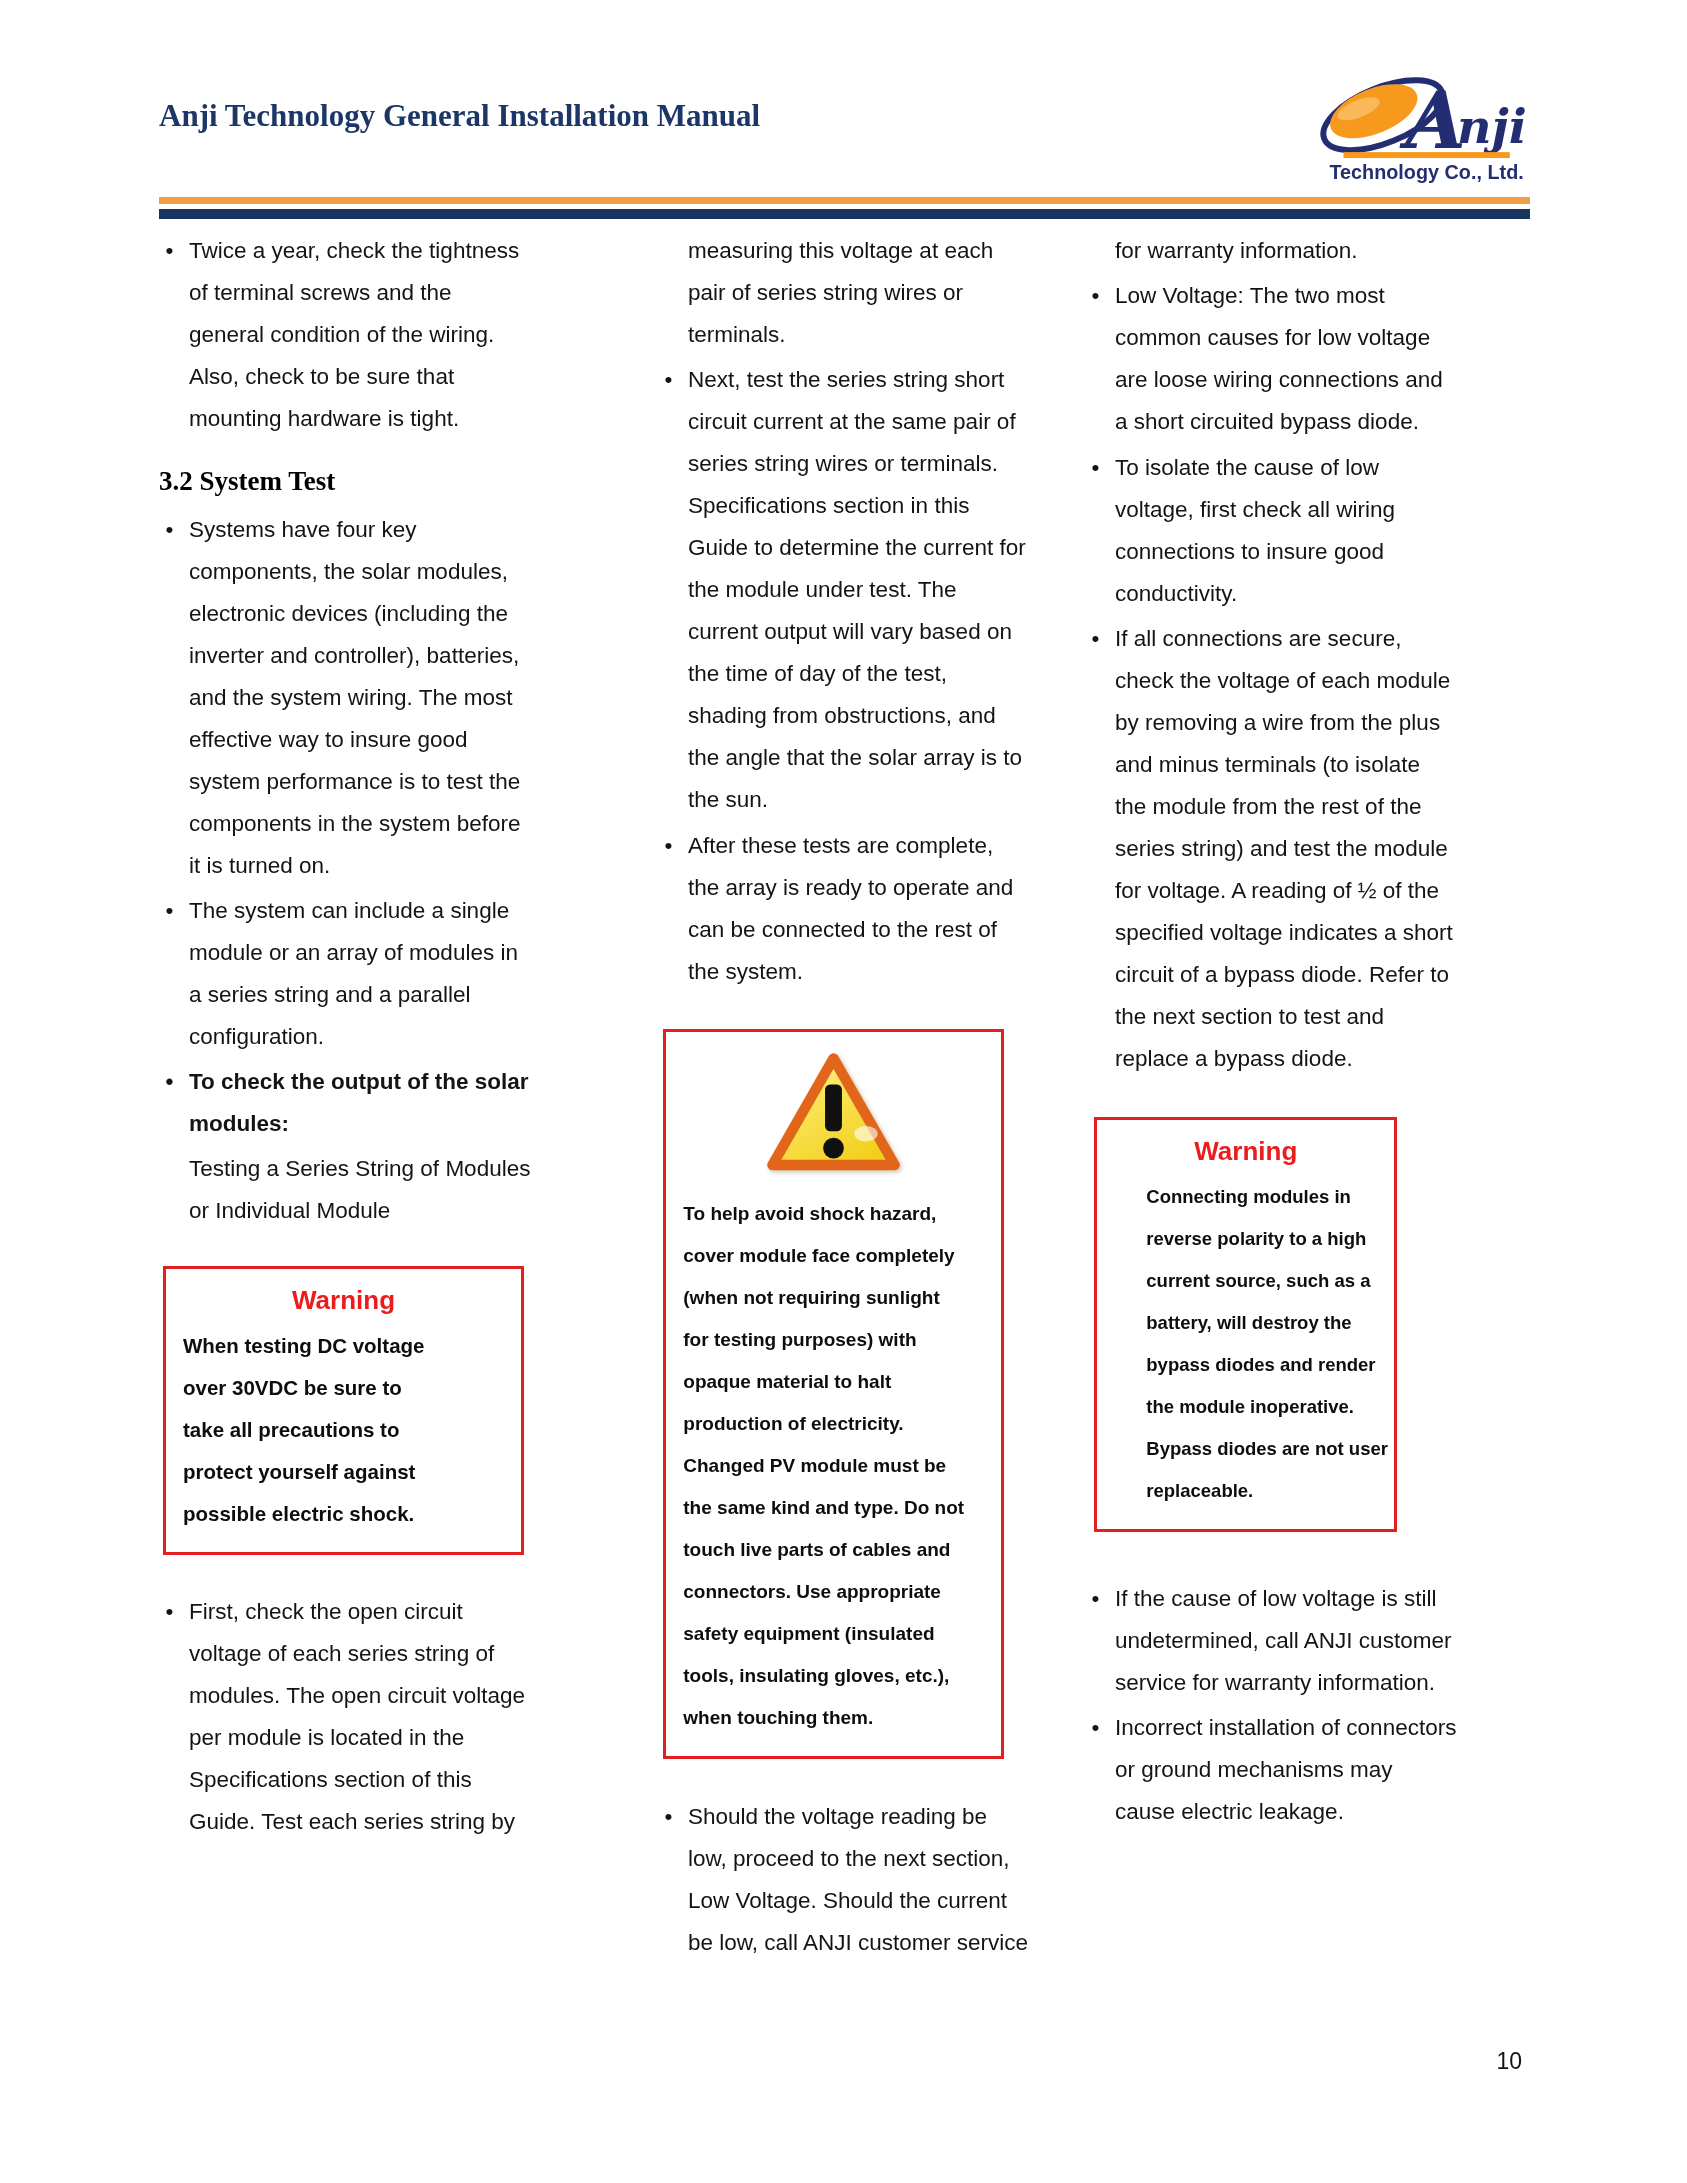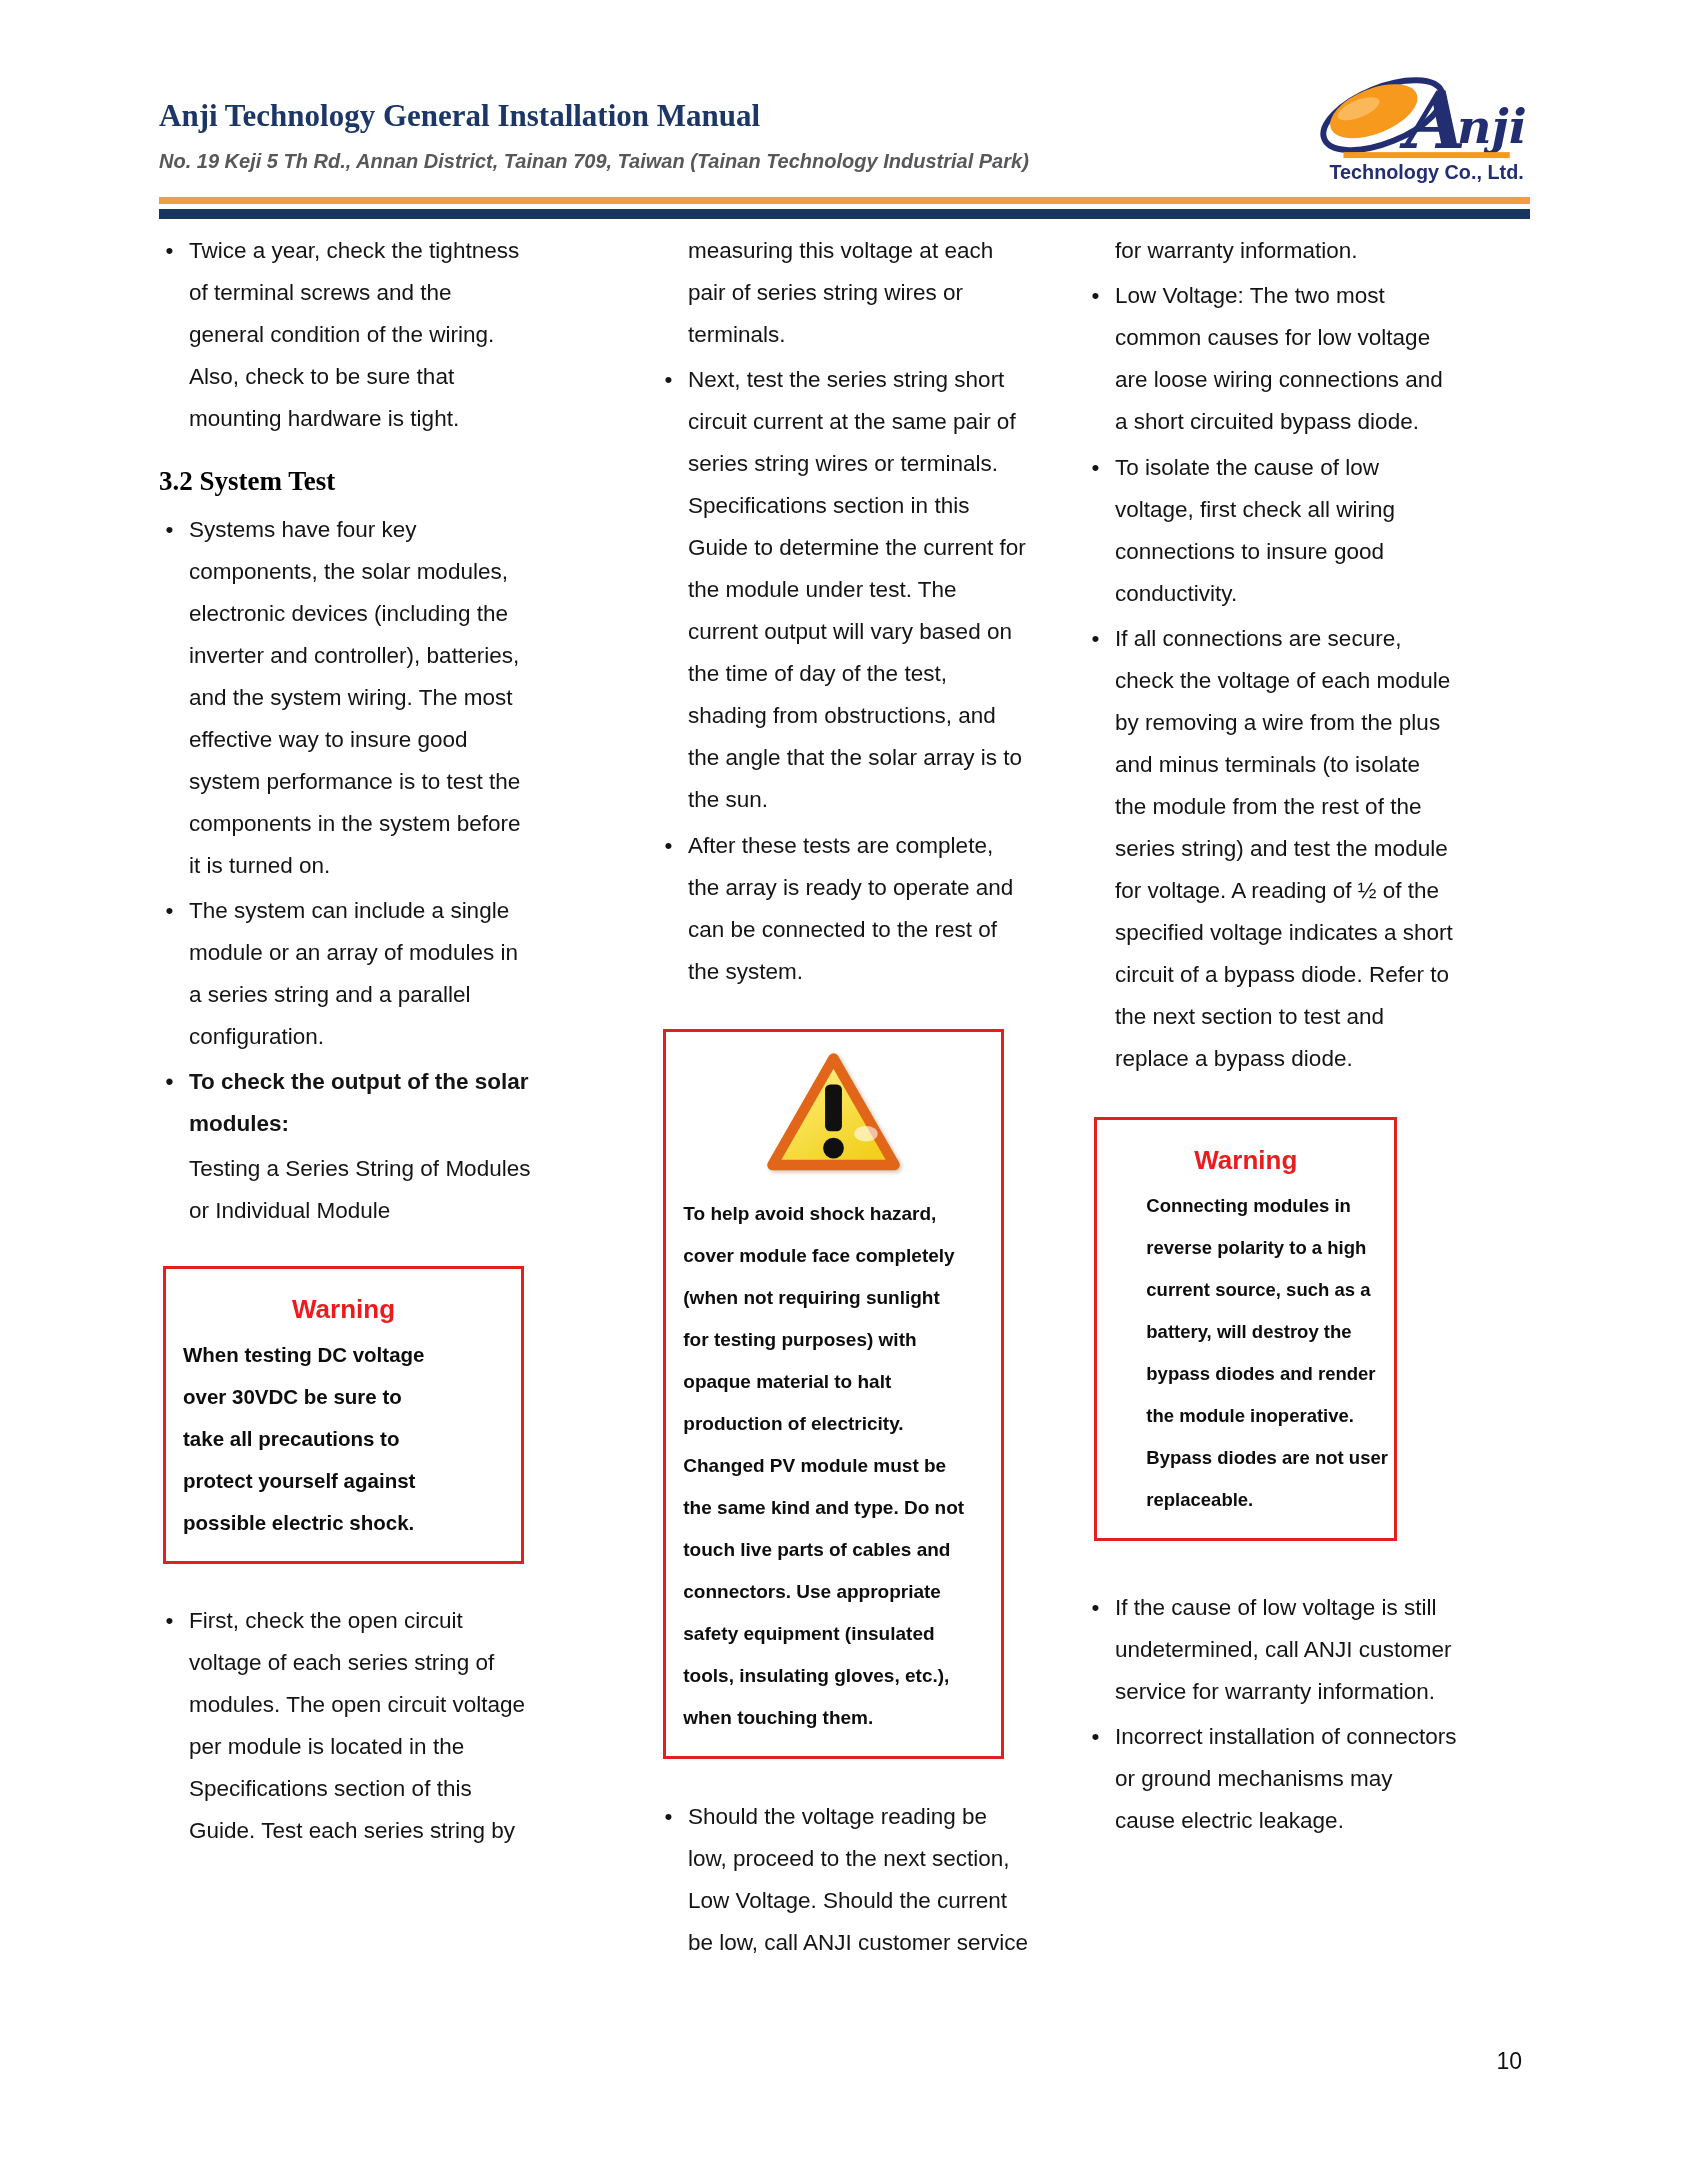--- a/index.html
+++ b/index.html
@@ -58,7 +58,6 @@
 <div class="page">
 
   <div class="header-title">Anji Technology General Installation Manual</div>
-  <div class="header-address">No. 19 Keji 5 Th Rd., Annan District, Tainan 709, Taiwan (Tainan Technology Industrial Park)</div>
   <div class="rule-orange"></div>
   <div class="rule-navy"></div>
 

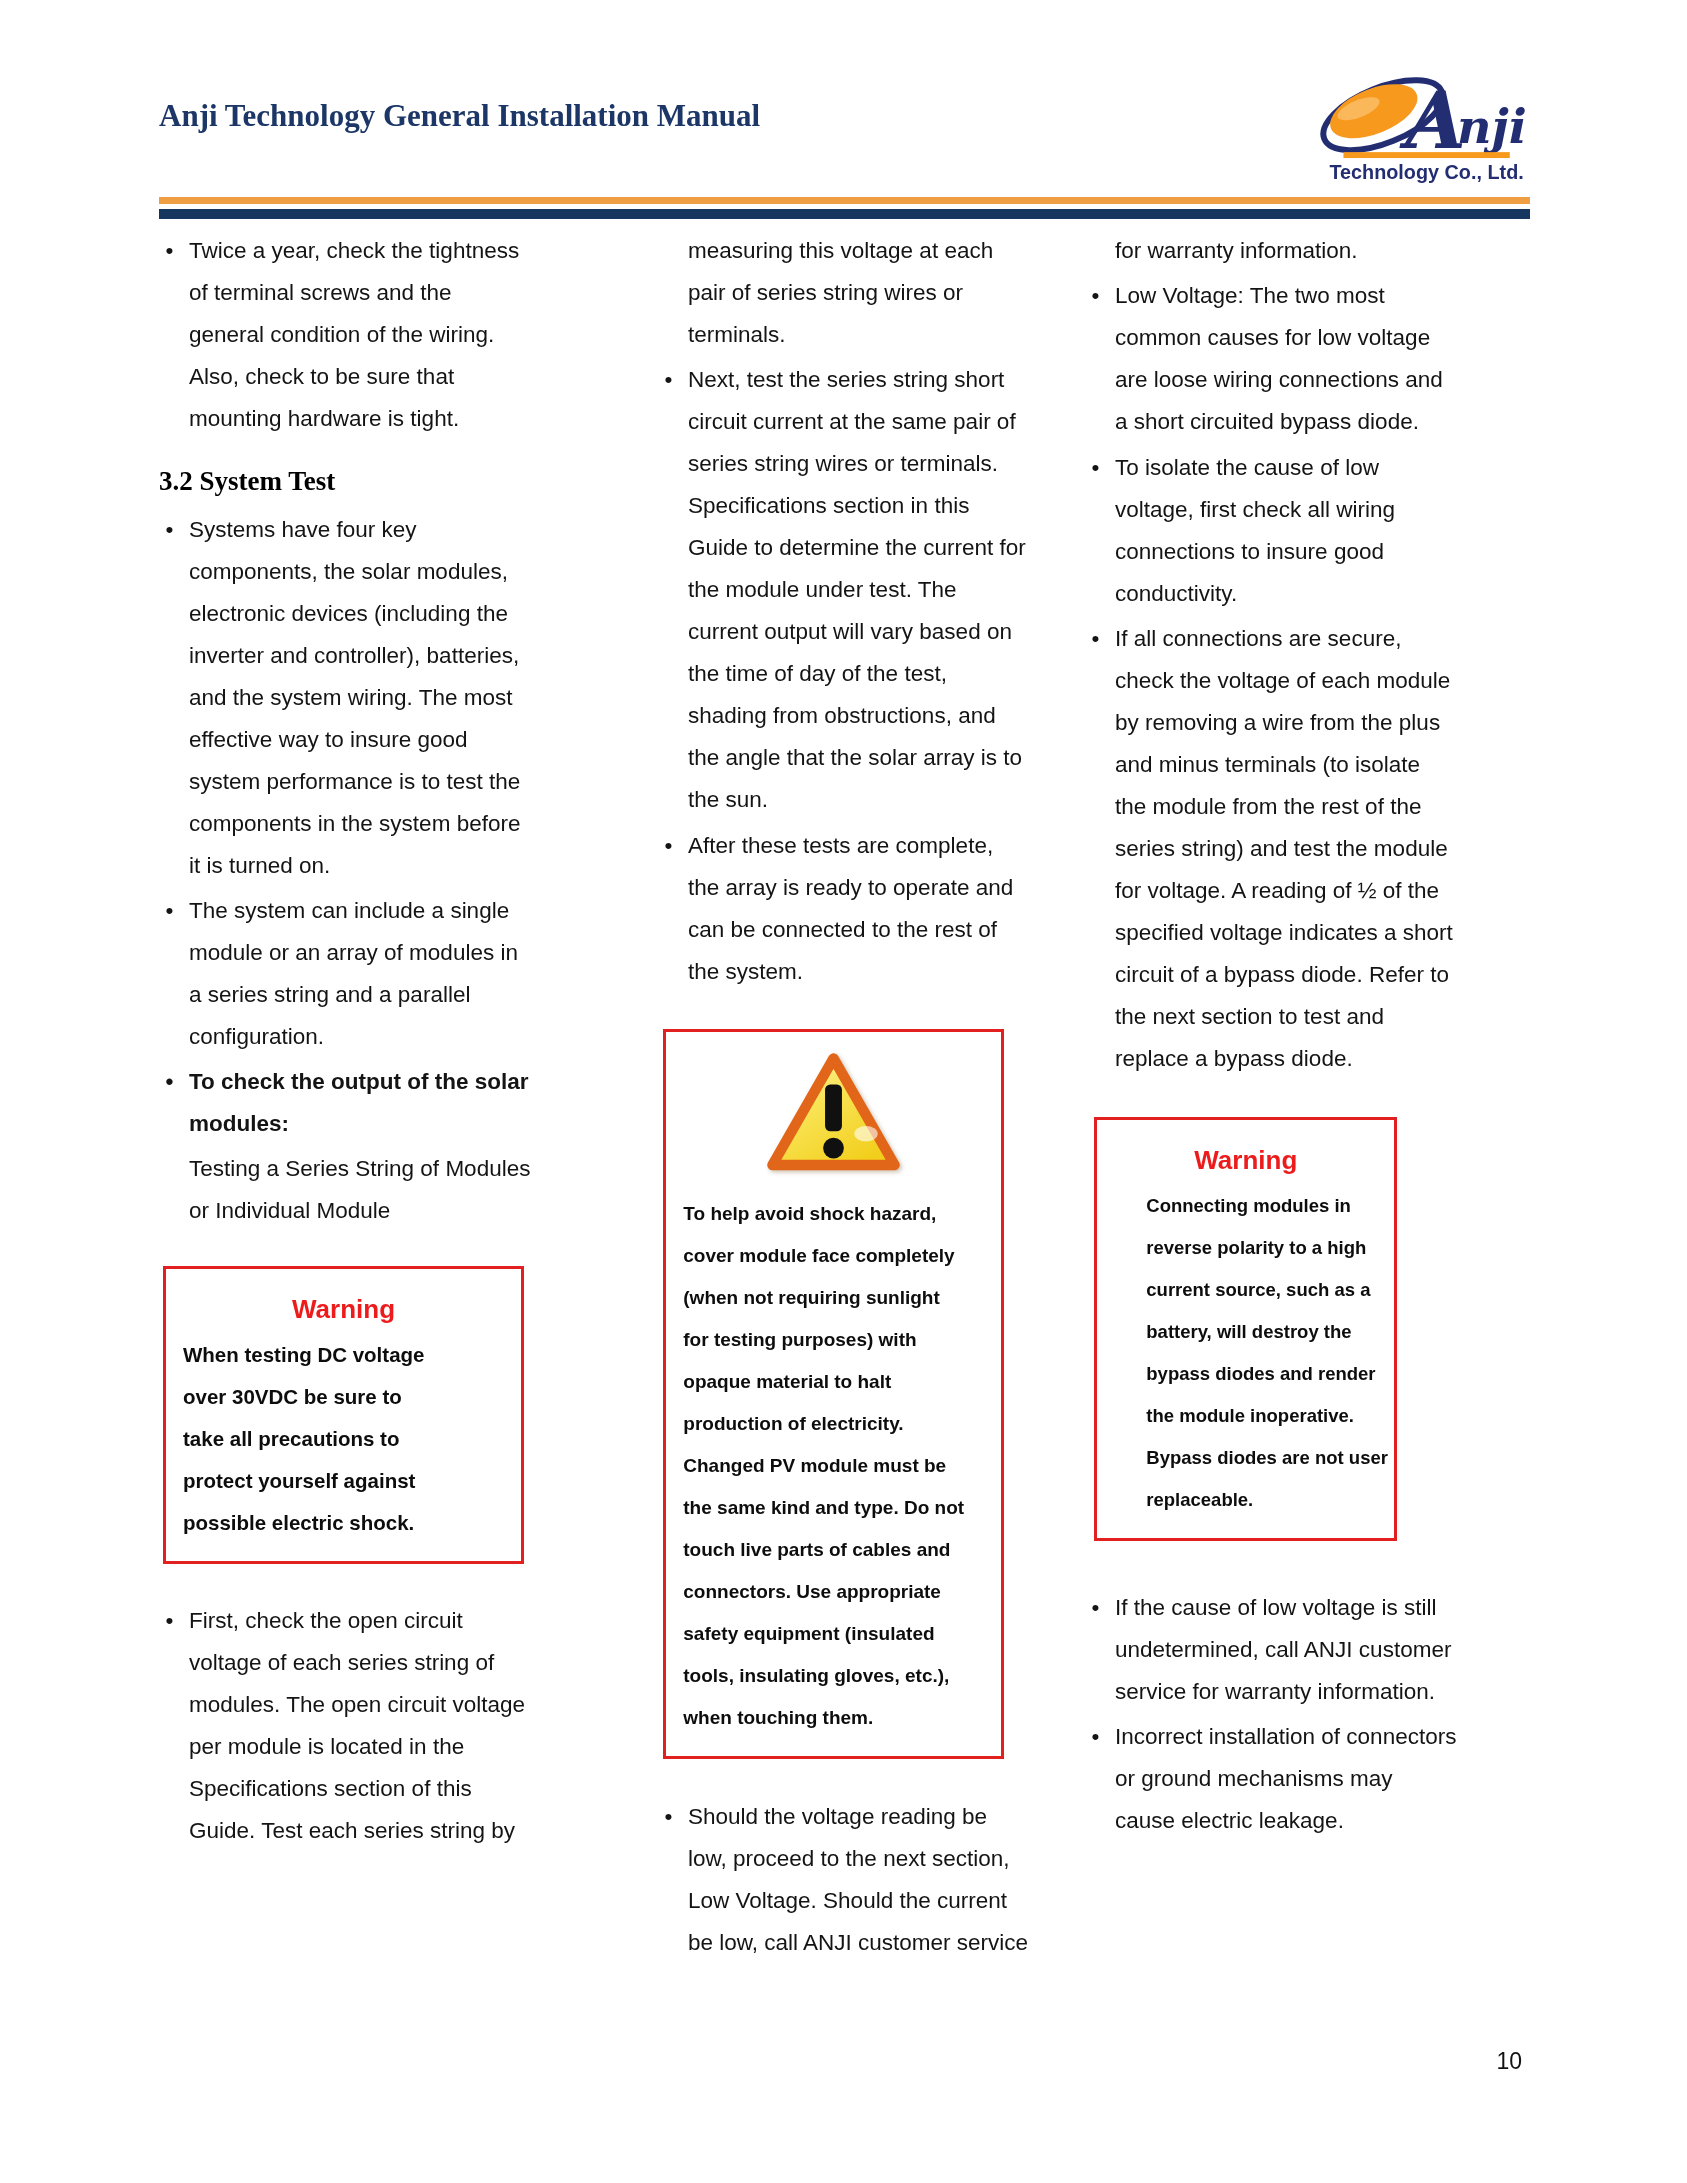--- a/index.html
+++ b/index.html
@@ -38,7 +38,7 @@
 
   
   .warnbox { box-sizing:border-box; border:3.3px solid #e32020; background:#fff; }
-  .warn-title { color:#ed1c1c; font-weight:bold; font-size:26px; text-align:center; line-height:41px; padding-top:20px; }
+  .warn-title { color:#ed1c1c; font-weight:bold; font-size:26px; text-align:center; line-height:41px; padding-top:11px; }
   .warn-body  { font-weight:bold; color:#0d0d0d; white-space:pre; line-height:42px; padding:4px 17px 17px 17px; }
   #box1 { width:361px; margin:34px 0 36px 4px; }
   #box1 .warn-body { font-size:20.5px; }

